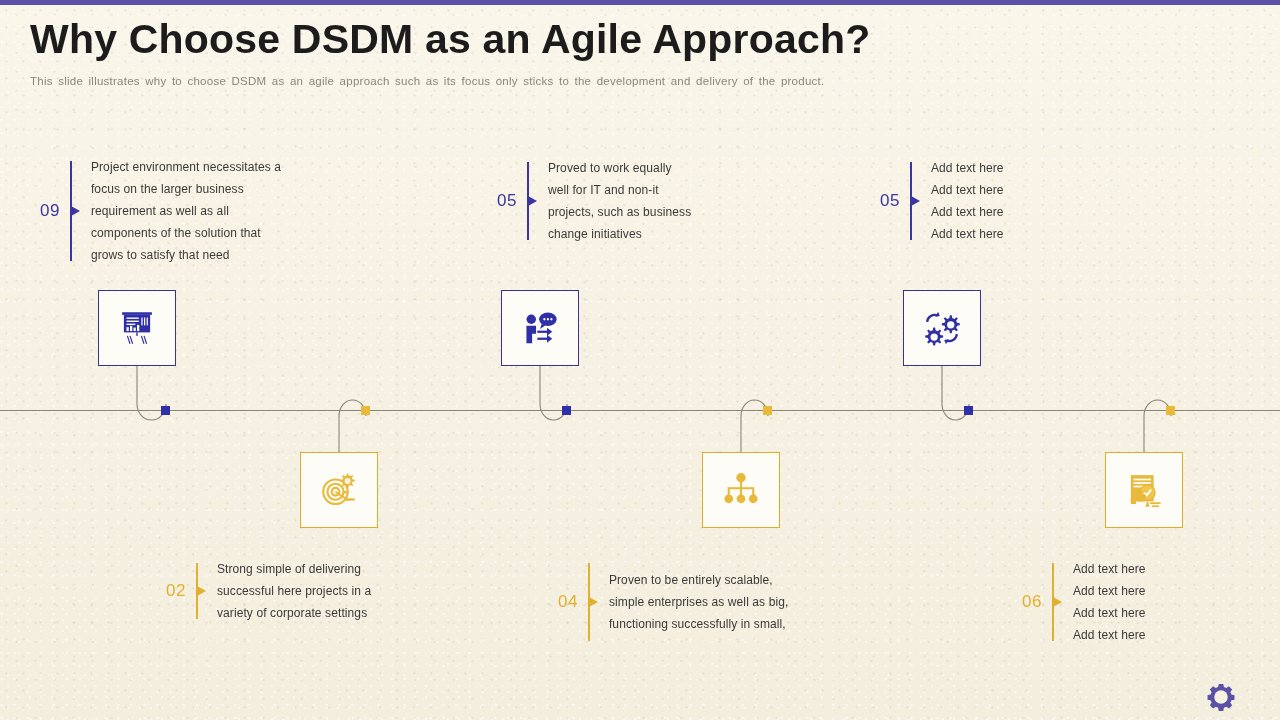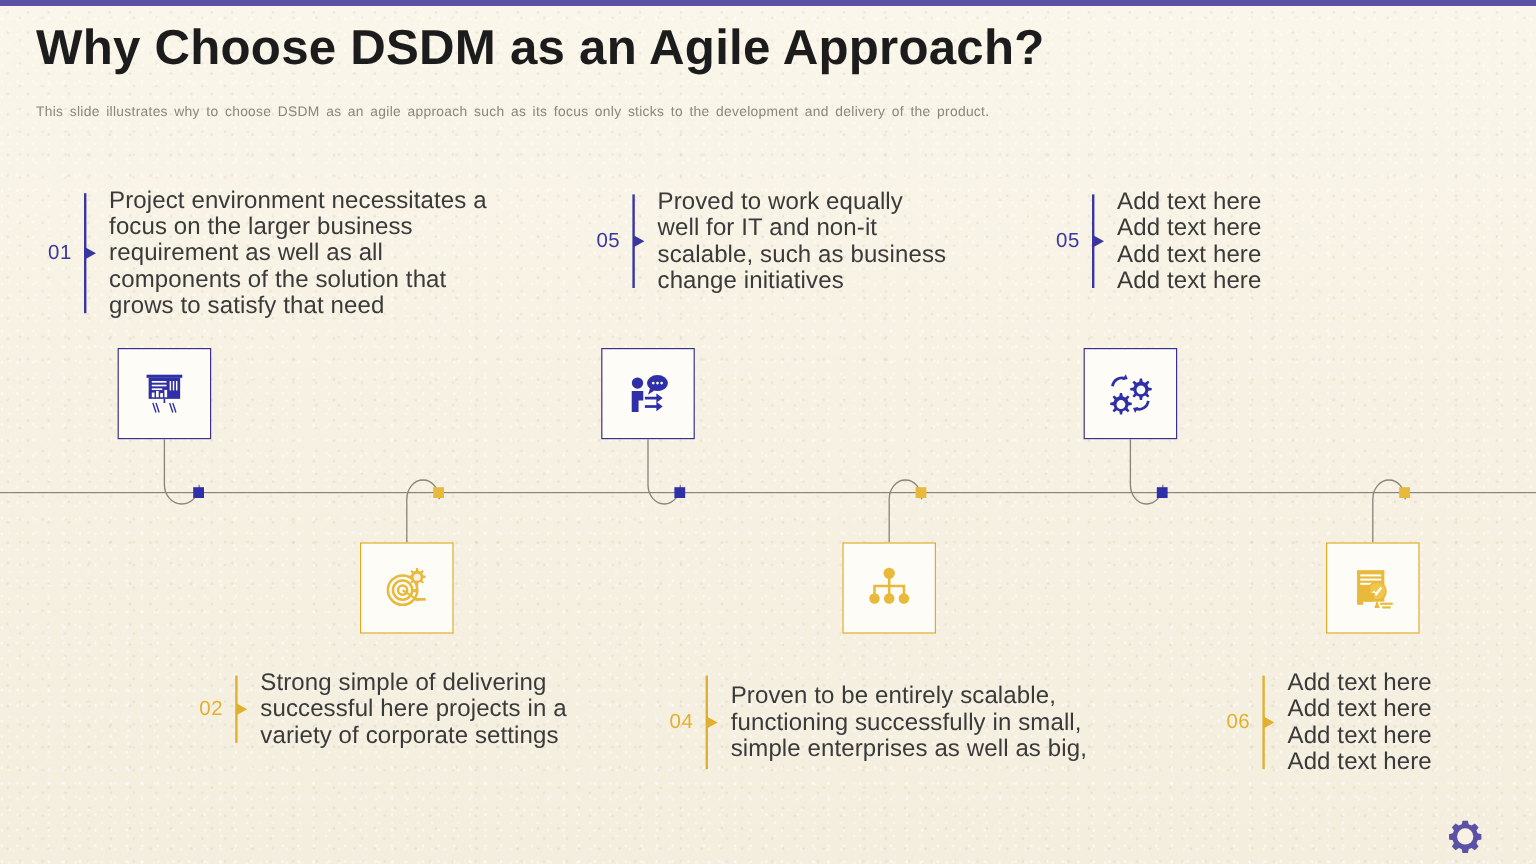--- a/index.html
+++ b/index.html
@@ -55,7 +55,6 @@
     color: #8d8678;
     letter-spacing: 0.25px;
     word-spacing: 2px;
-    margin-top: 13px;
   }
 
   

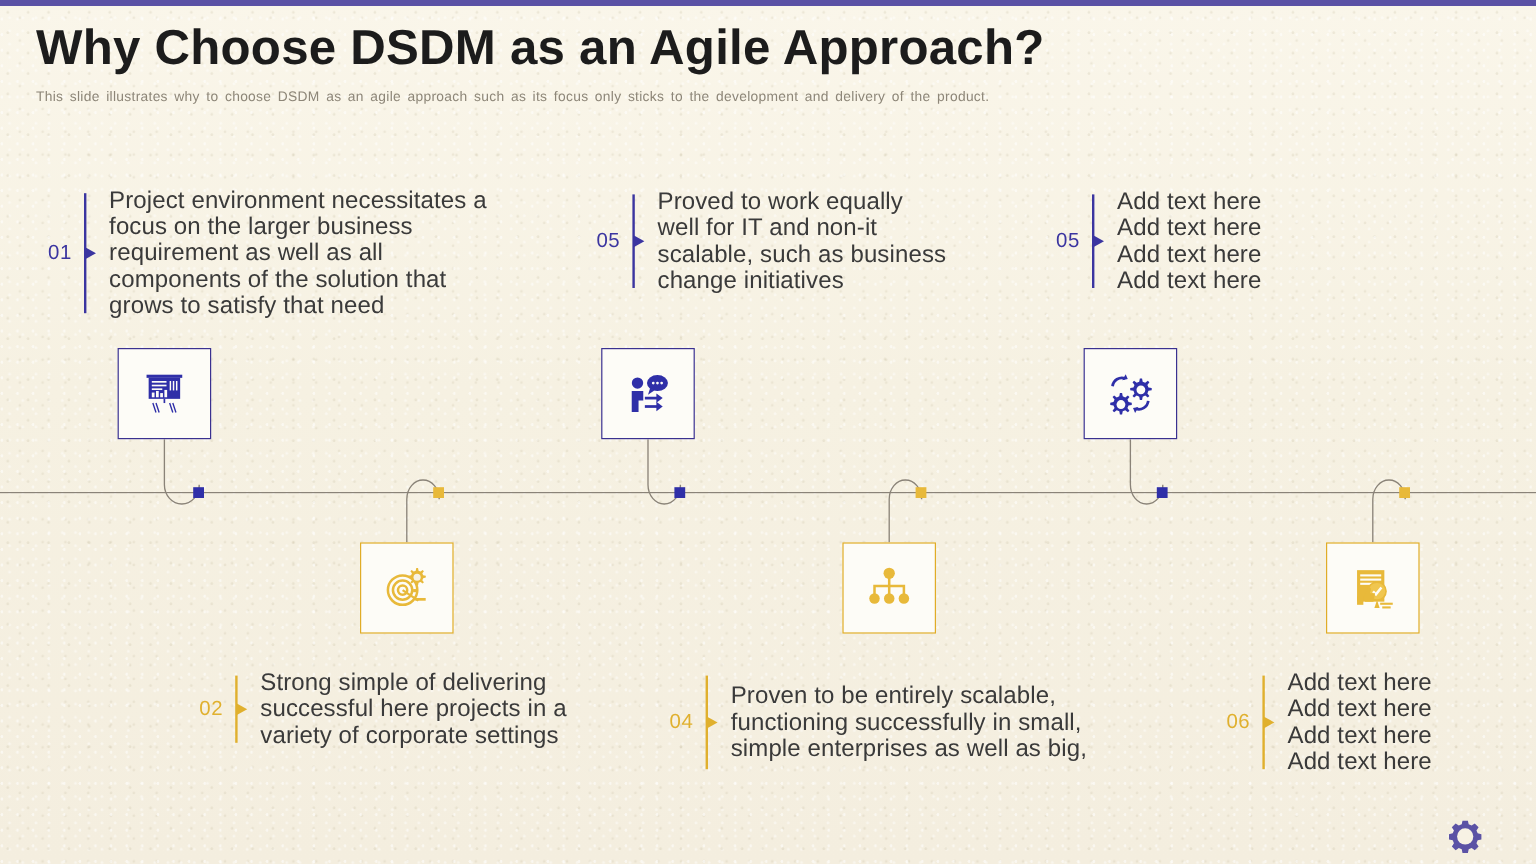--- a/index.html
+++ b/index.html
@@ -142,7 +142,7 @@
   .stem.gold .bar { background: #e0b02e; }
 
   .body-text {
-    font-size: 20px;
+    font-size: 12px;
     line-height: 22px;
     color: #3a3a3a;
     letter-spacing: 0.1px;

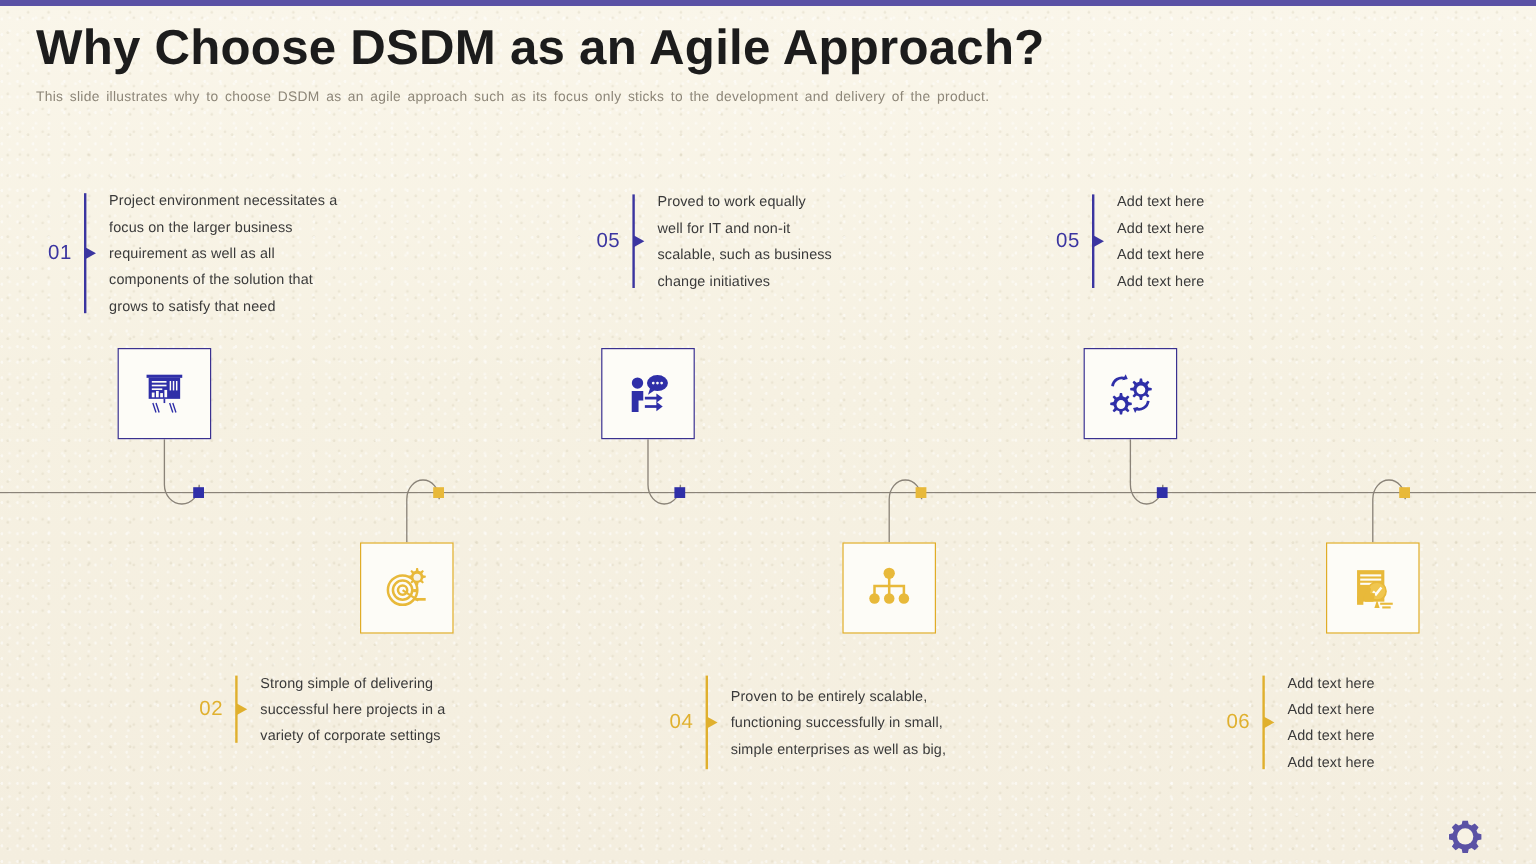--- a/index.html
+++ b/index.html
@@ -290,7 +290,7 @@
   </div>
 
   <div class="block" style="left:40px; top:155px; height:112px;">
-    <div class="num blue">01</div>
+    <div class="num blue">09</div>
     <div class="stem blue">
       <div class="bar"></div>
         <div class="tri"></div>

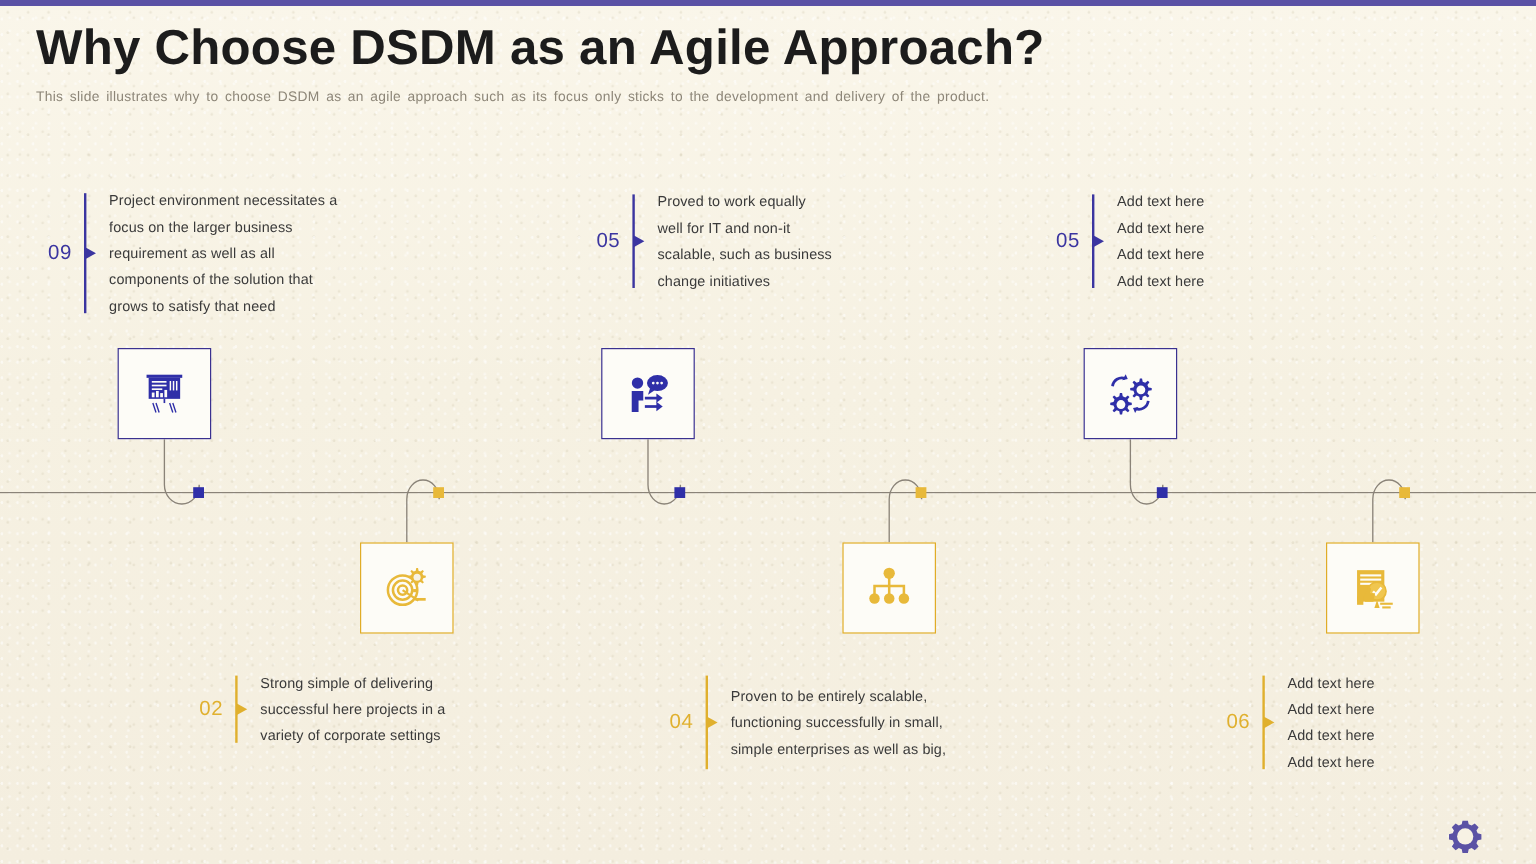--- a/index.html
+++ b/index.html
@@ -313,7 +313,7 @@
     <div class="body-text">
       <span class="ln">Proved to work equally</span>
       <span class="ln">well for IT and non-it</span>
-      <span class="ln">scalable, such as business</span>
+      <span class="ln">projects, such as business</span>
       <span class="ln">change initiatives</span>
     </div>
   </div>

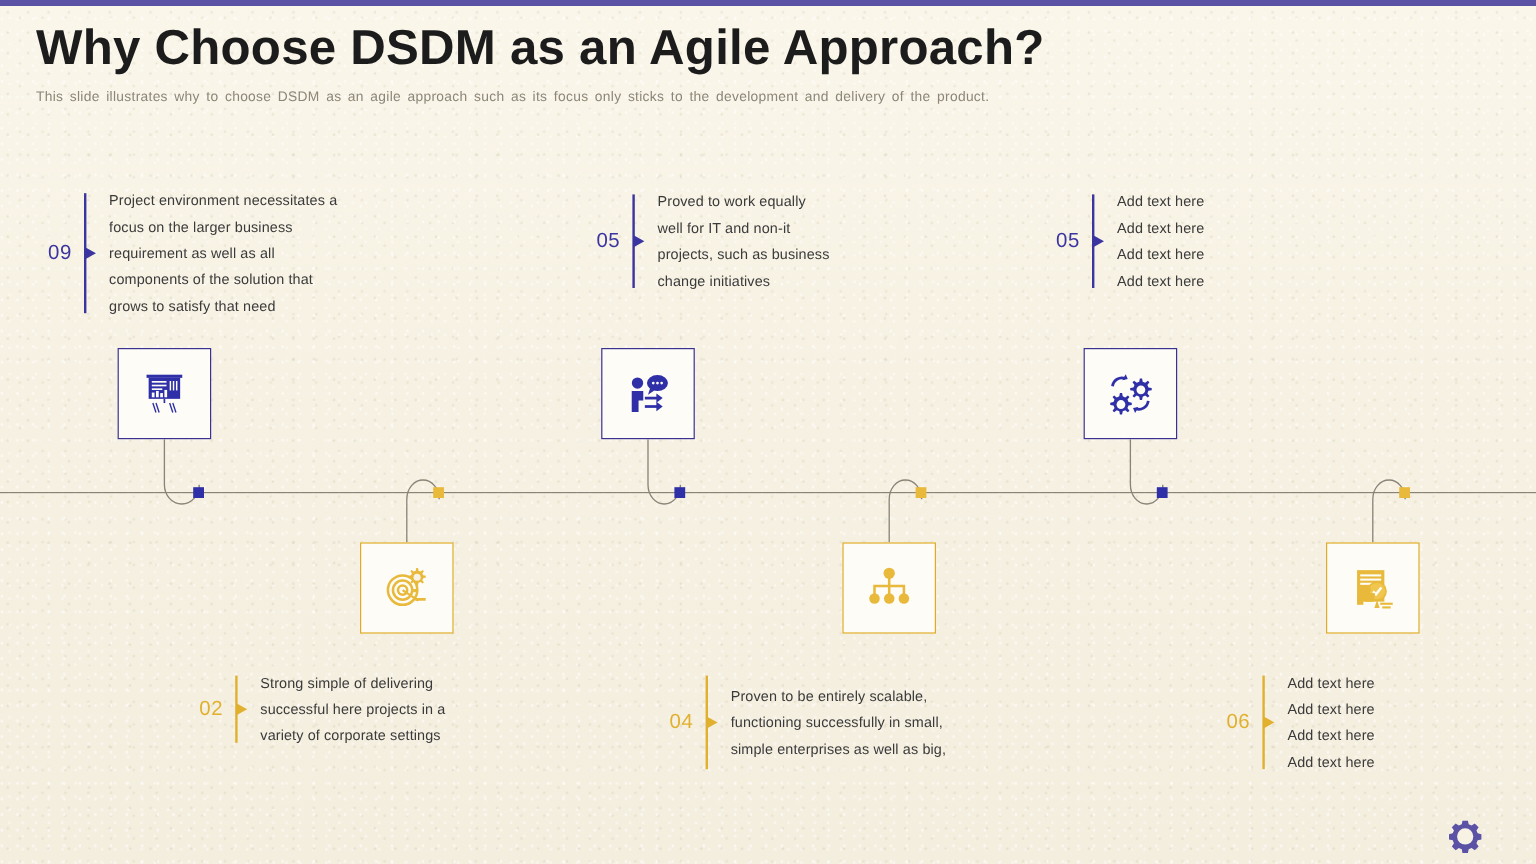--- a/index.html
+++ b/index.html
@@ -353,8 +353,8 @@
     </div>
     <div class="body-text">
       <span class="ln">Proven to be entirely scalable,</span>
+      <span class="ln">simple enterprises as well as big,</span>
       <span class="ln">functioning successfully in small,</span>
-      <span class="ln">simple enterprises as well as big,</span>
     </div>
   </div>
 

